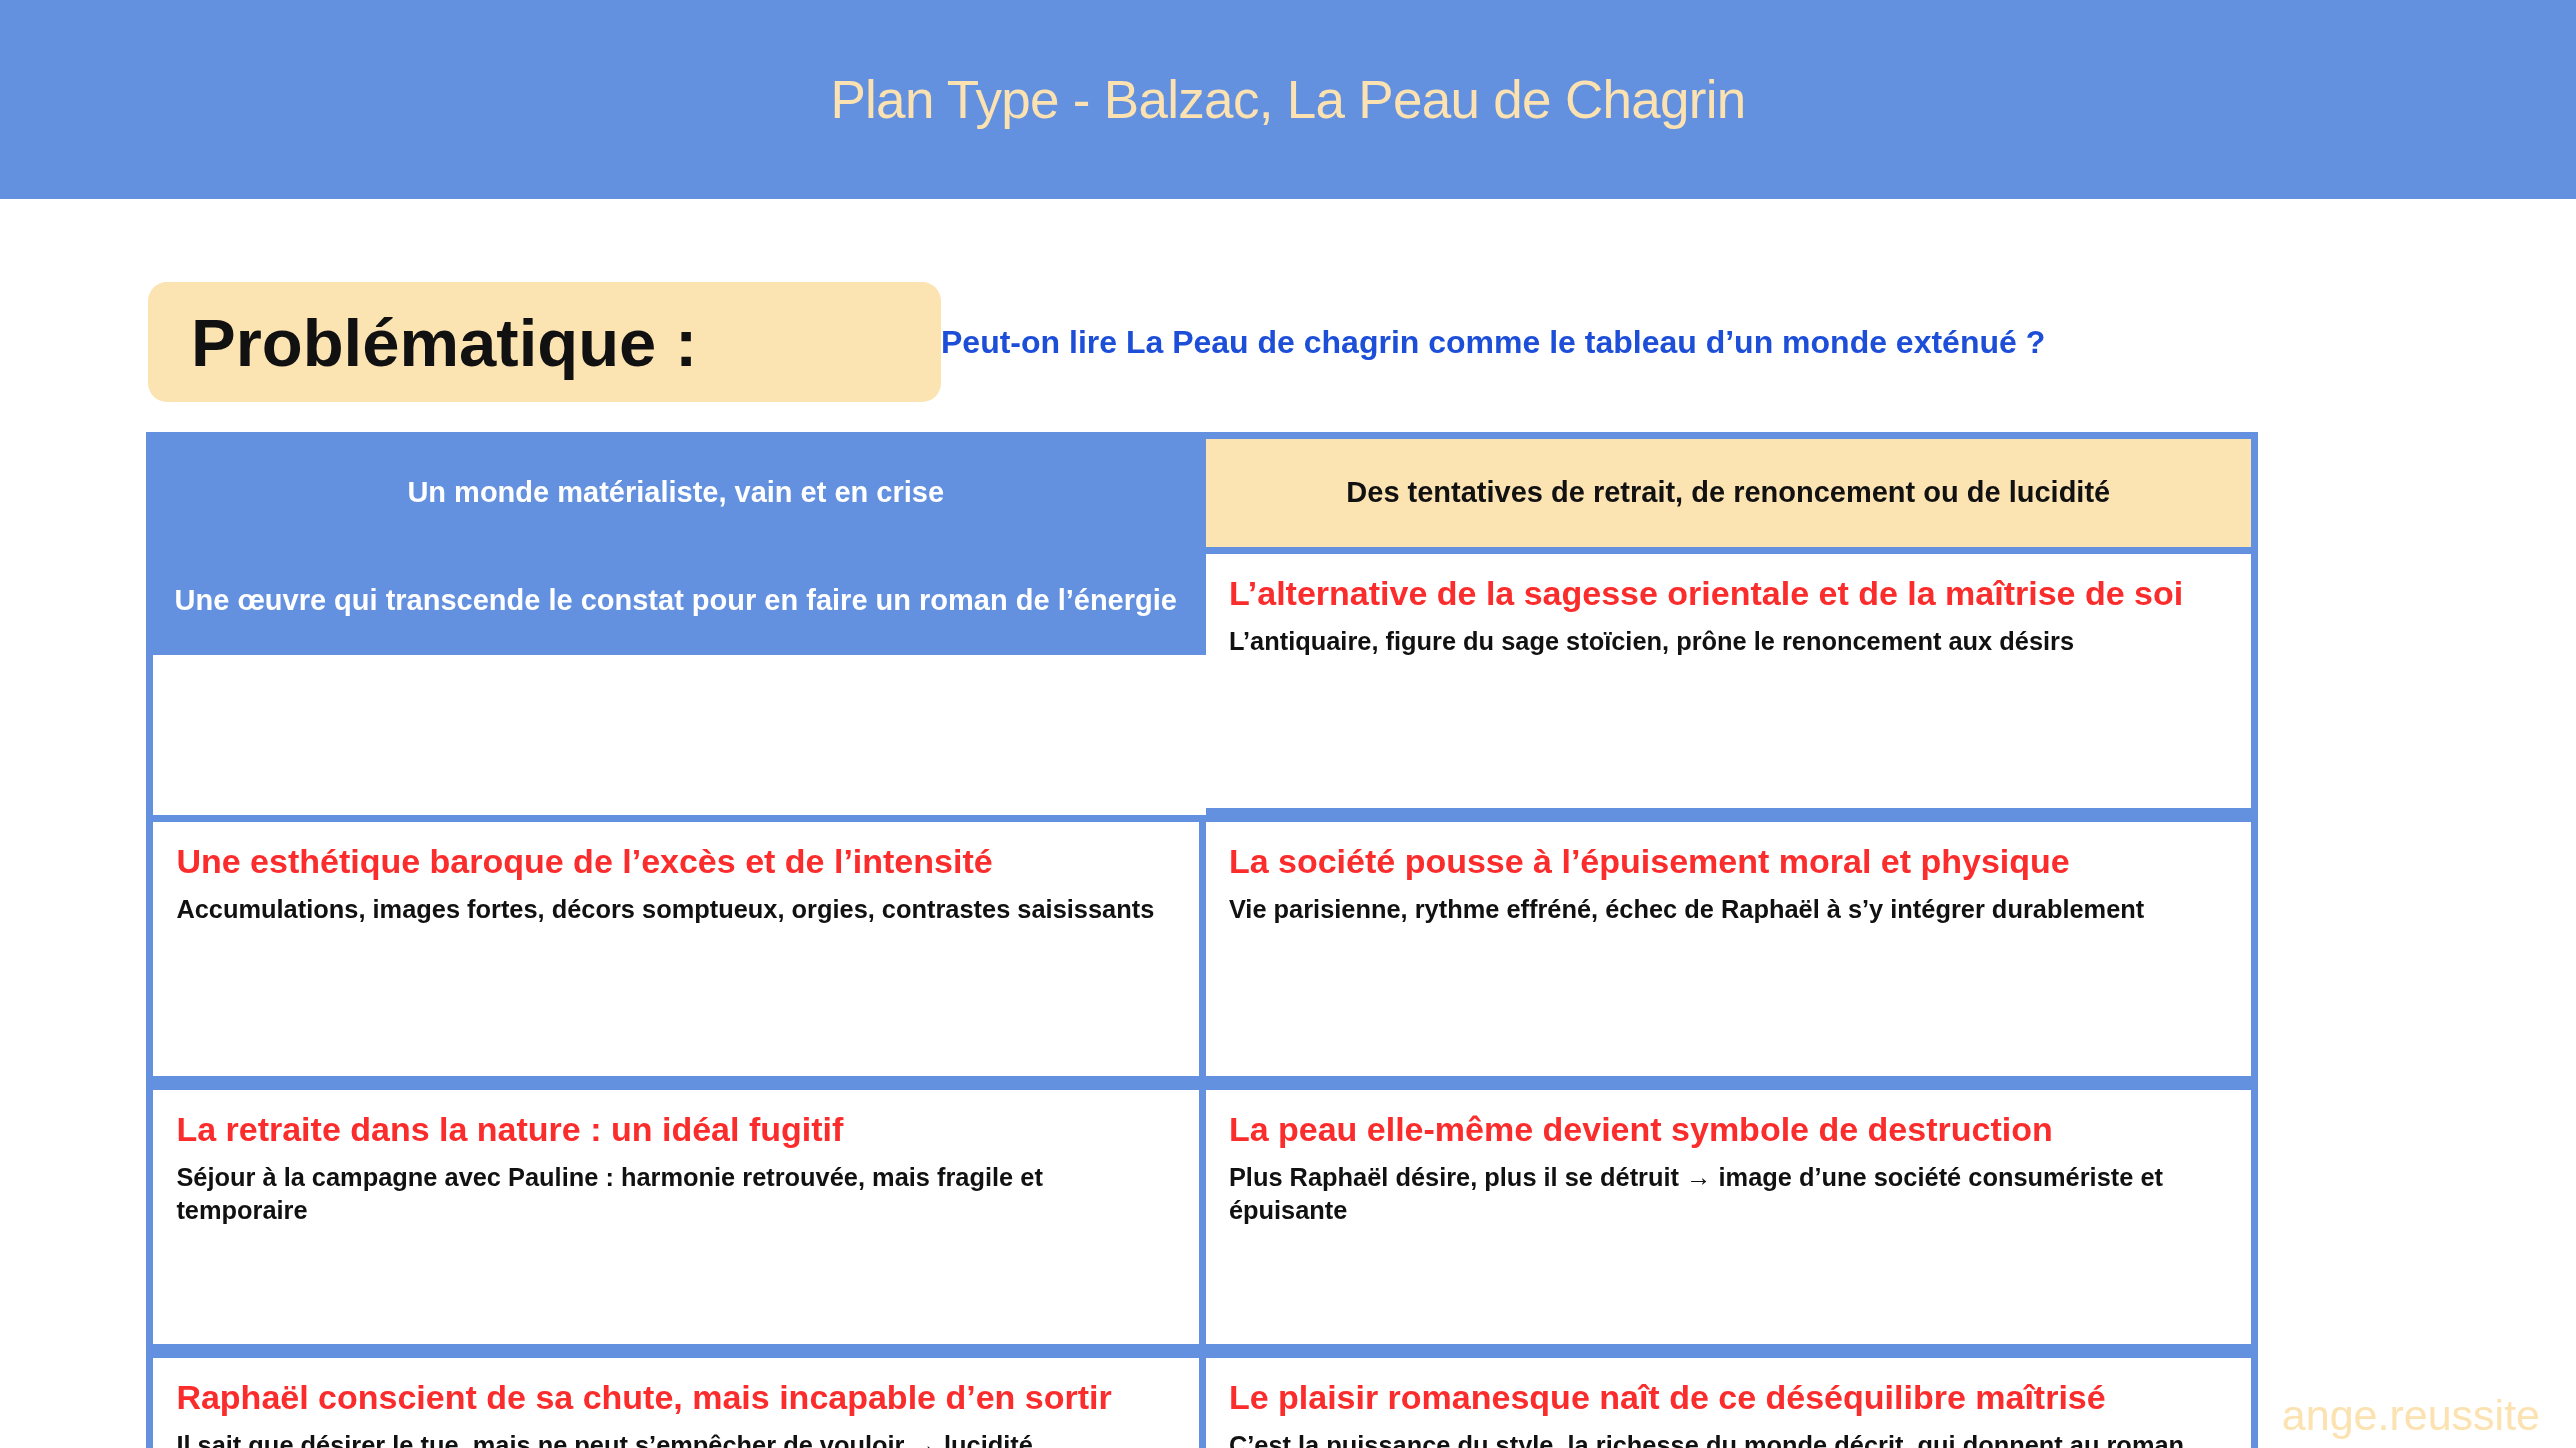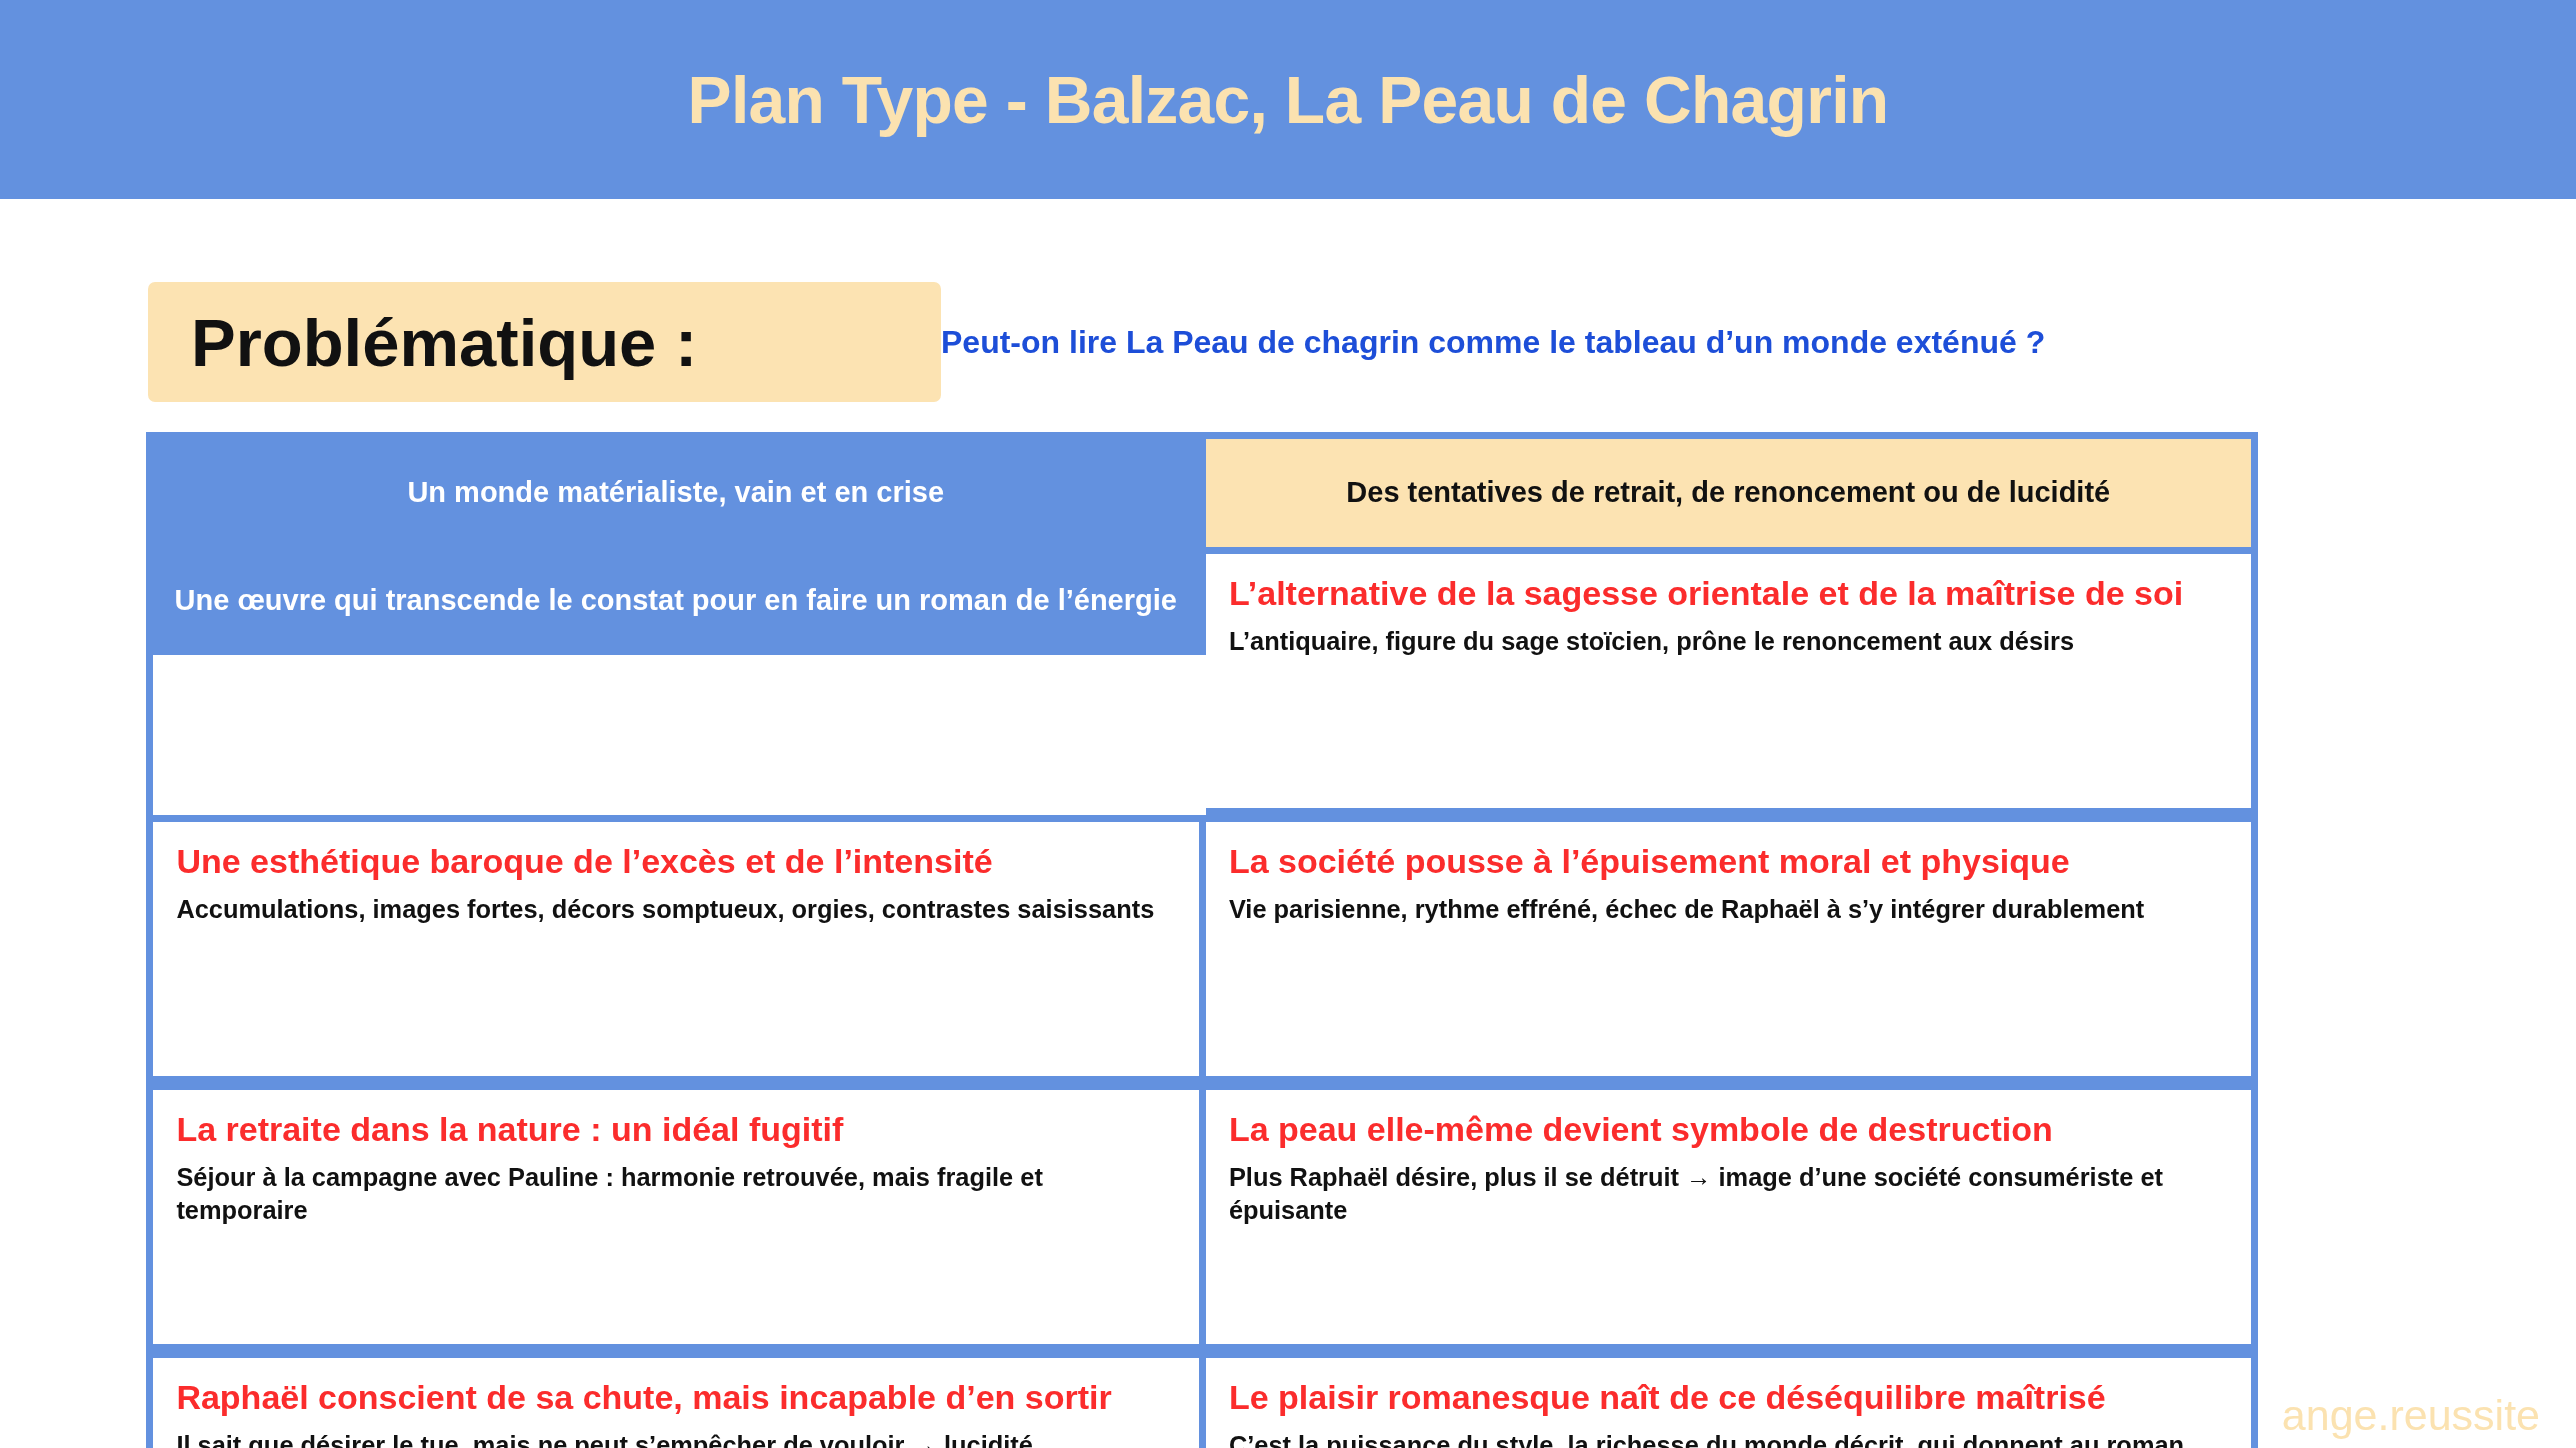--- a/index.html
+++ b/index.html
@@ -32,8 +32,8 @@
   }
   .title-text {
     color: #FBE2B0;
-    font-size: 66px;
-    font-weight: bold;
+    font-size: 53px;
+    font-weight: normal;
     letter-spacing: -0.7px;
     line-height: 1;
     white-space: nowrap;

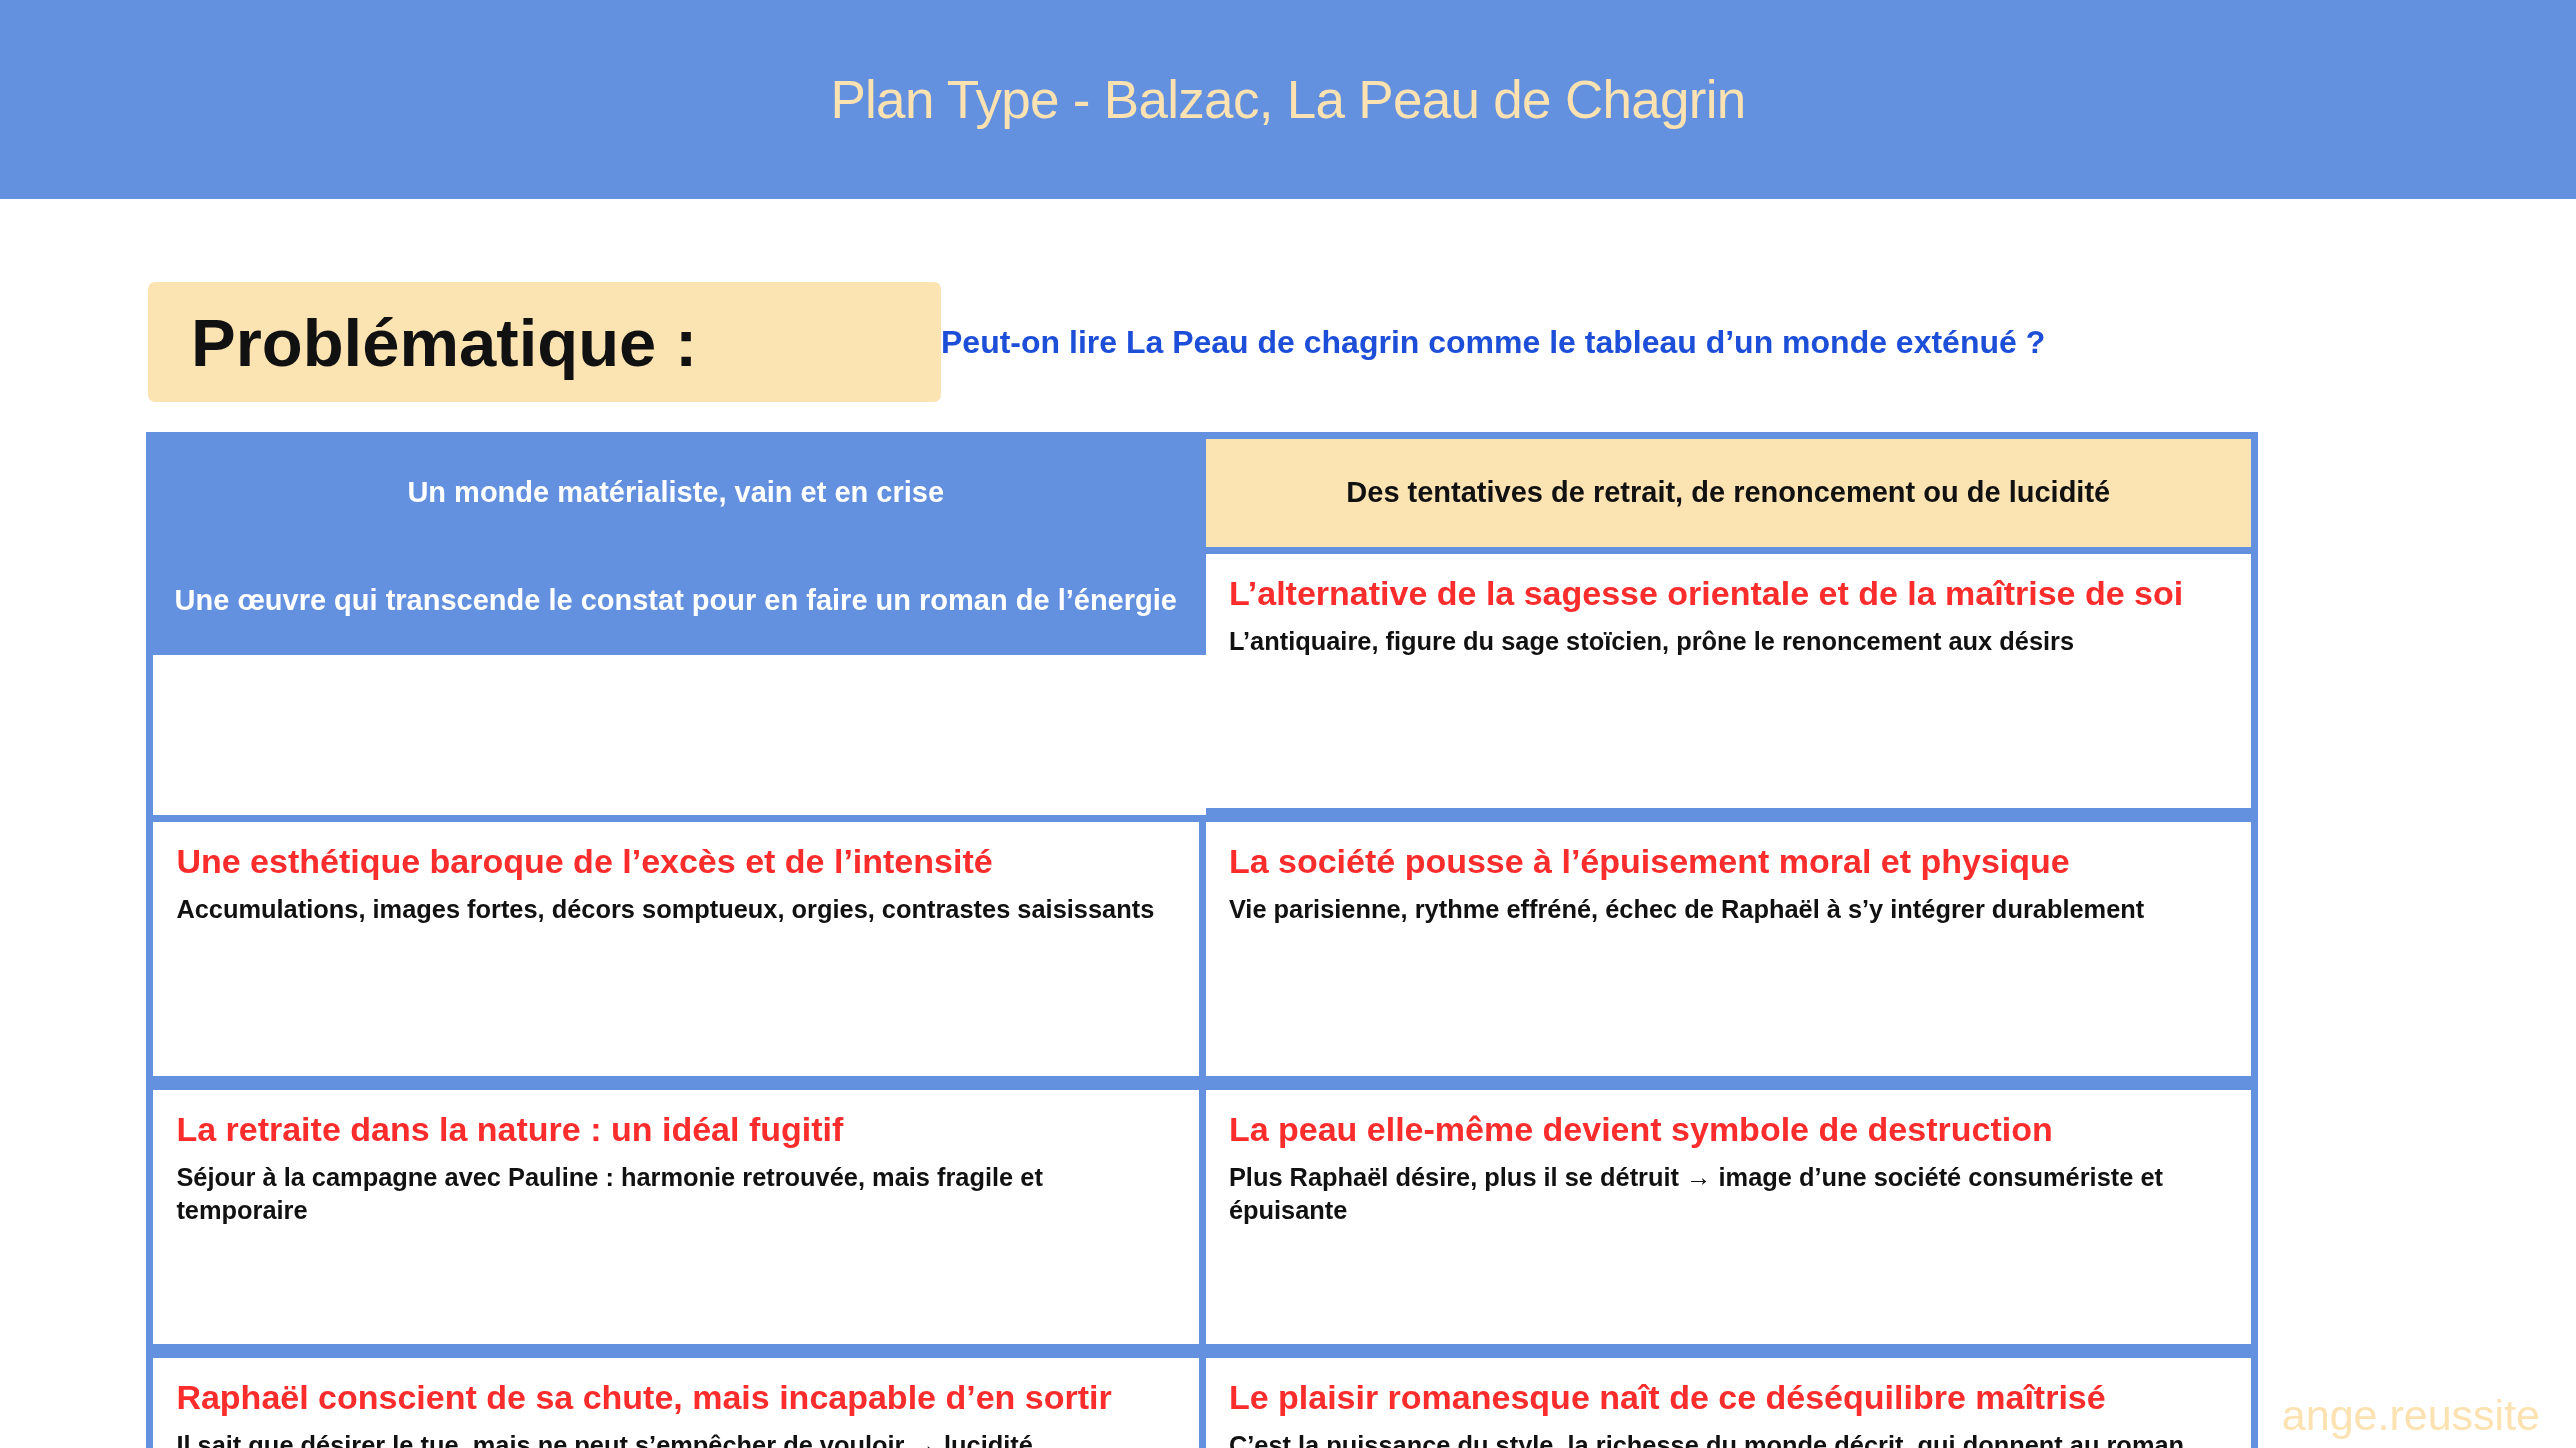--- a/index.html
+++ b/index.html
@@ -51,7 +51,7 @@
   }
   .prob-pill {
     background: #FCE3B2;
-    border-radius: 7px;
+    border-radius: 19px;
     width: 793px;
     height: 120px;
     display: flex;

